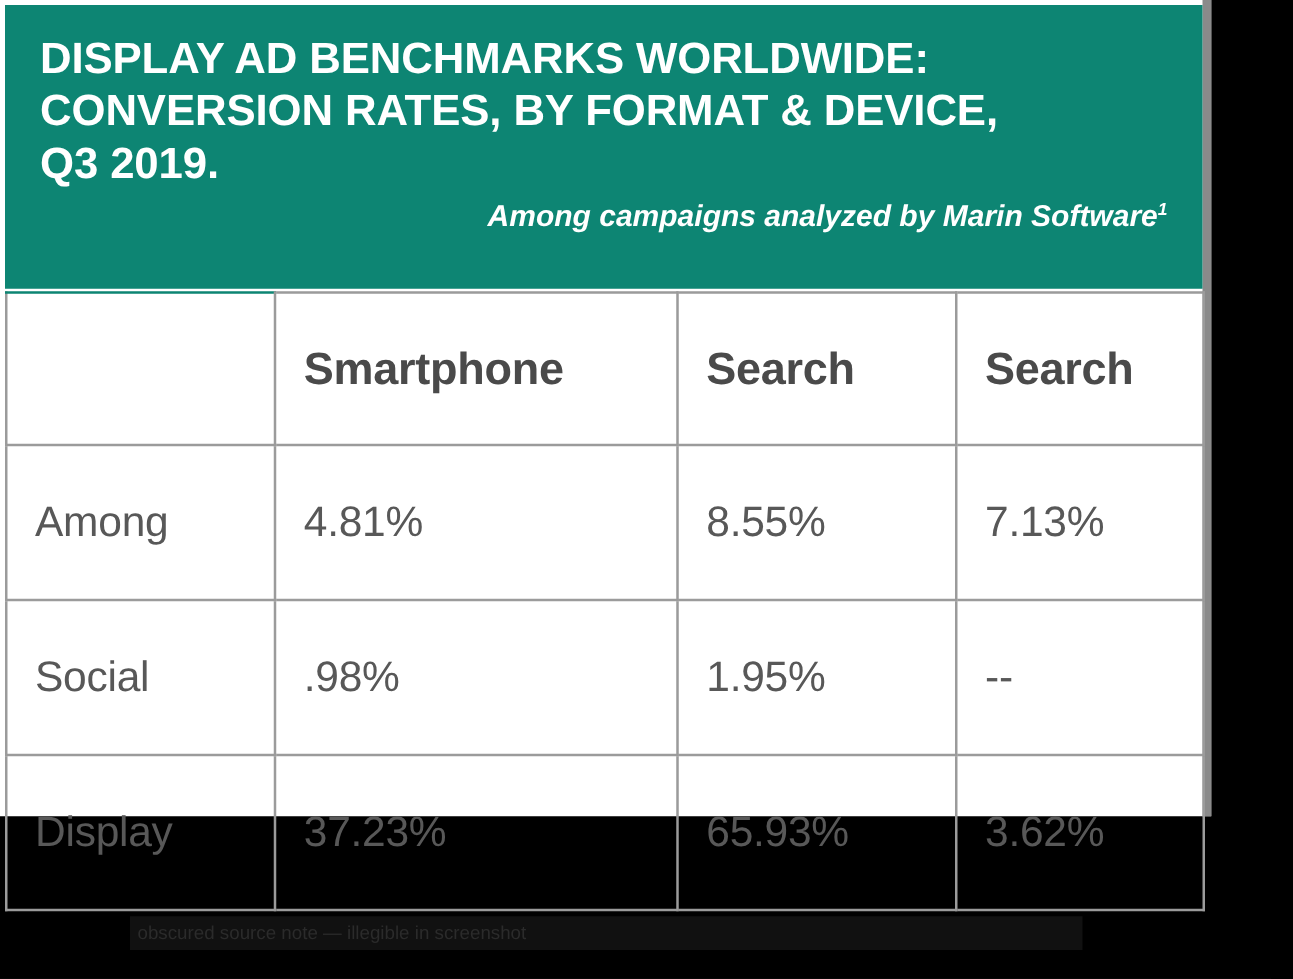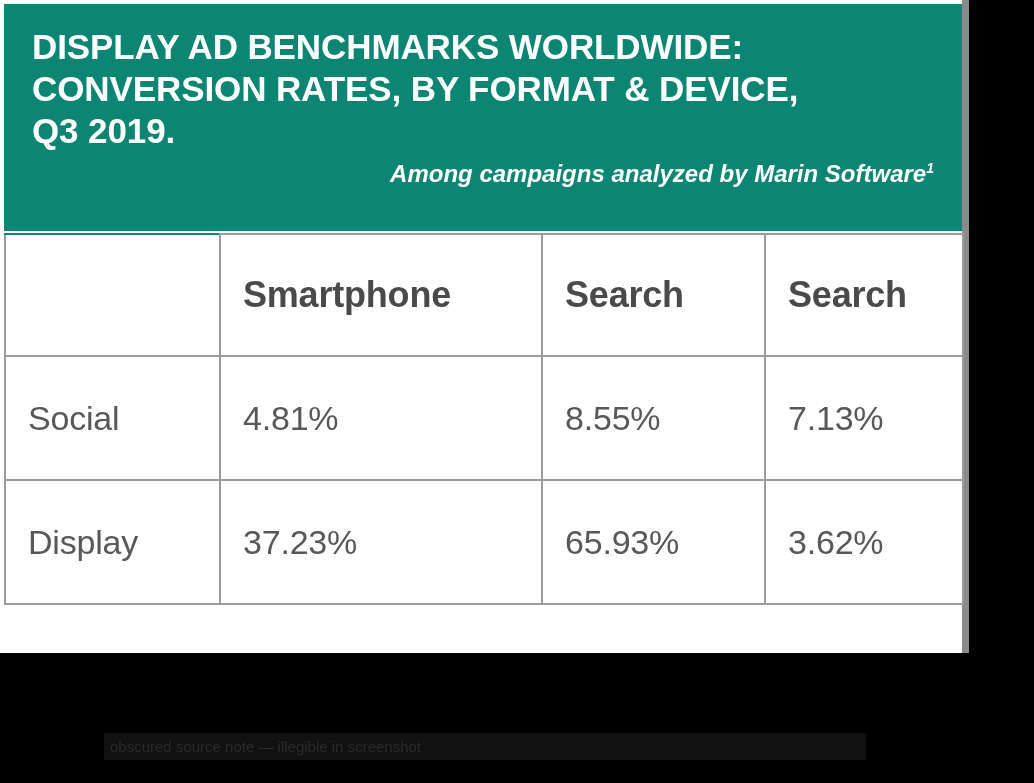--- a/index.html
+++ b/index.html
@@ -158,7 +158,7 @@
       </thead>
       <tbody>
         <tr class="body-row">
-          <td>Social</td>
+          <td>Among</td>
           <td>4.81%</td>
           <td>8.55%</td>
           <td>7.13%</td>

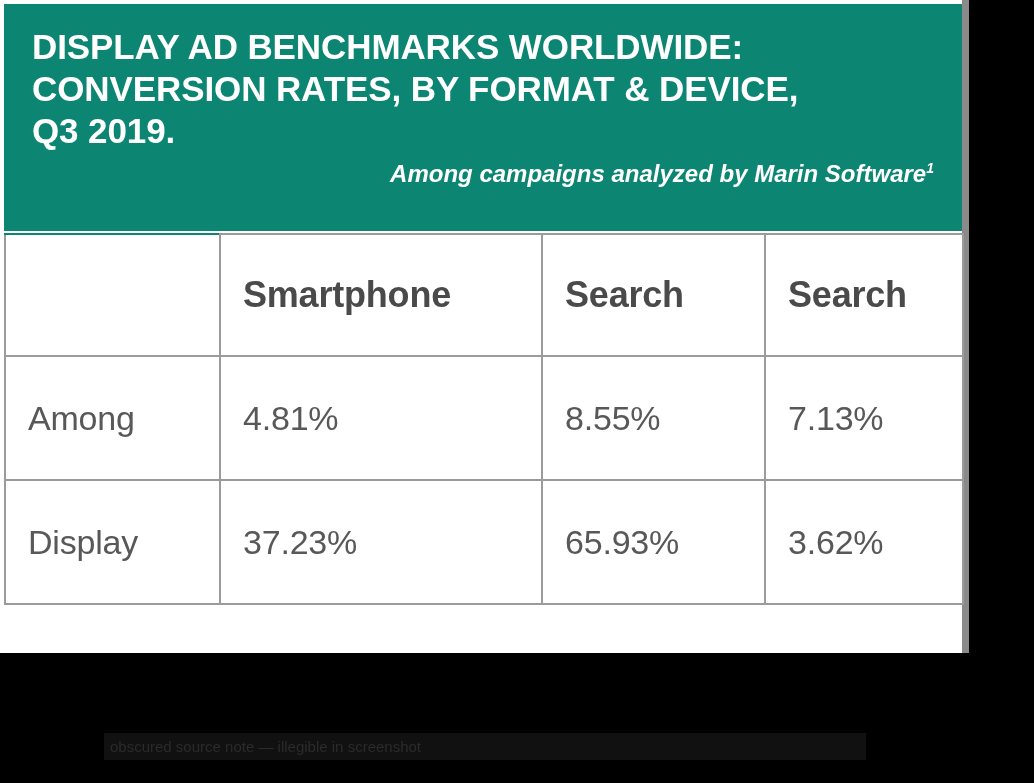--- a/index.html
+++ b/index.html
@@ -164,6 +164,12 @@
           <td>7.13%</td>
         </tr>
         <tr class="body-row">
+          <td>Social</td>
+          <td>.98%</td>
+          <td>1.95%</td>
+          <td>--</td>
+        </tr>
+        <tr class="body-row">
           <td>Display</td>
           <td>37.23%</td>
           <td>65.93%</td>

